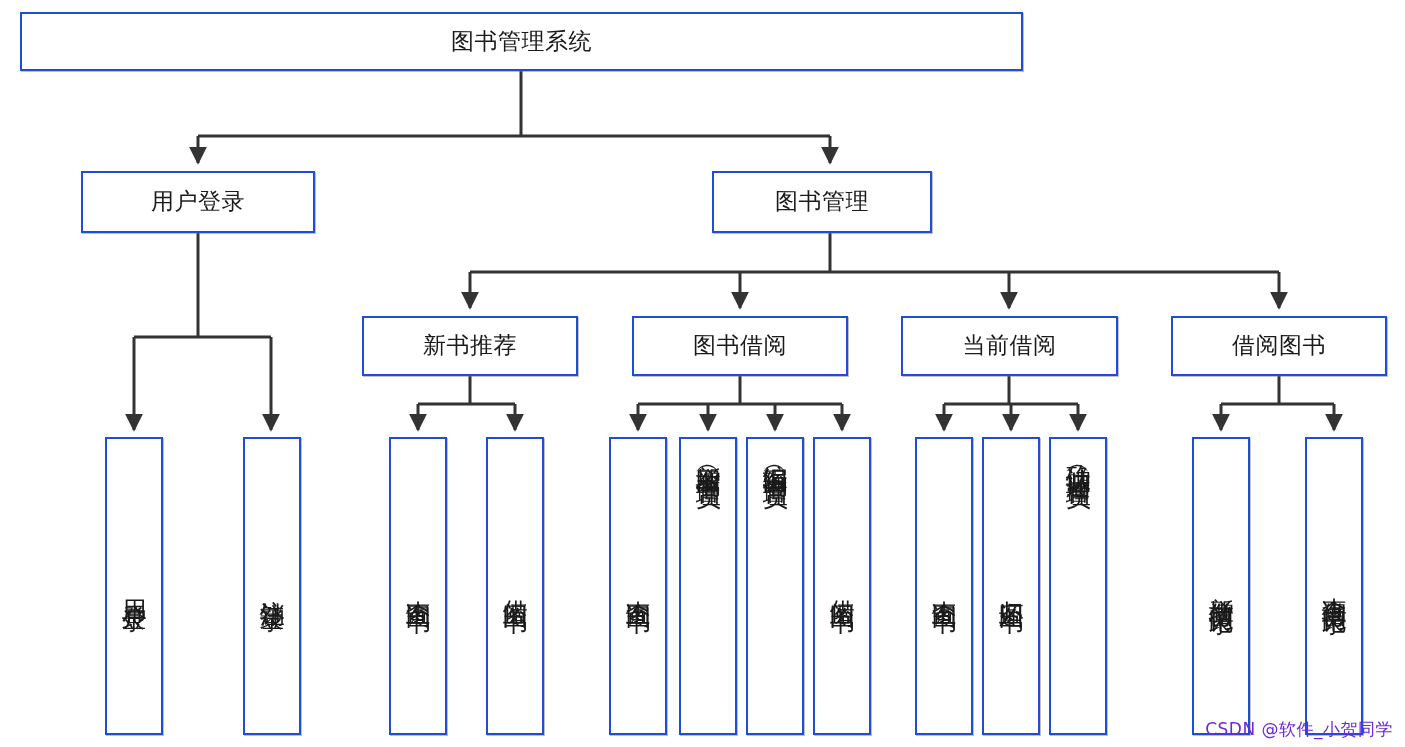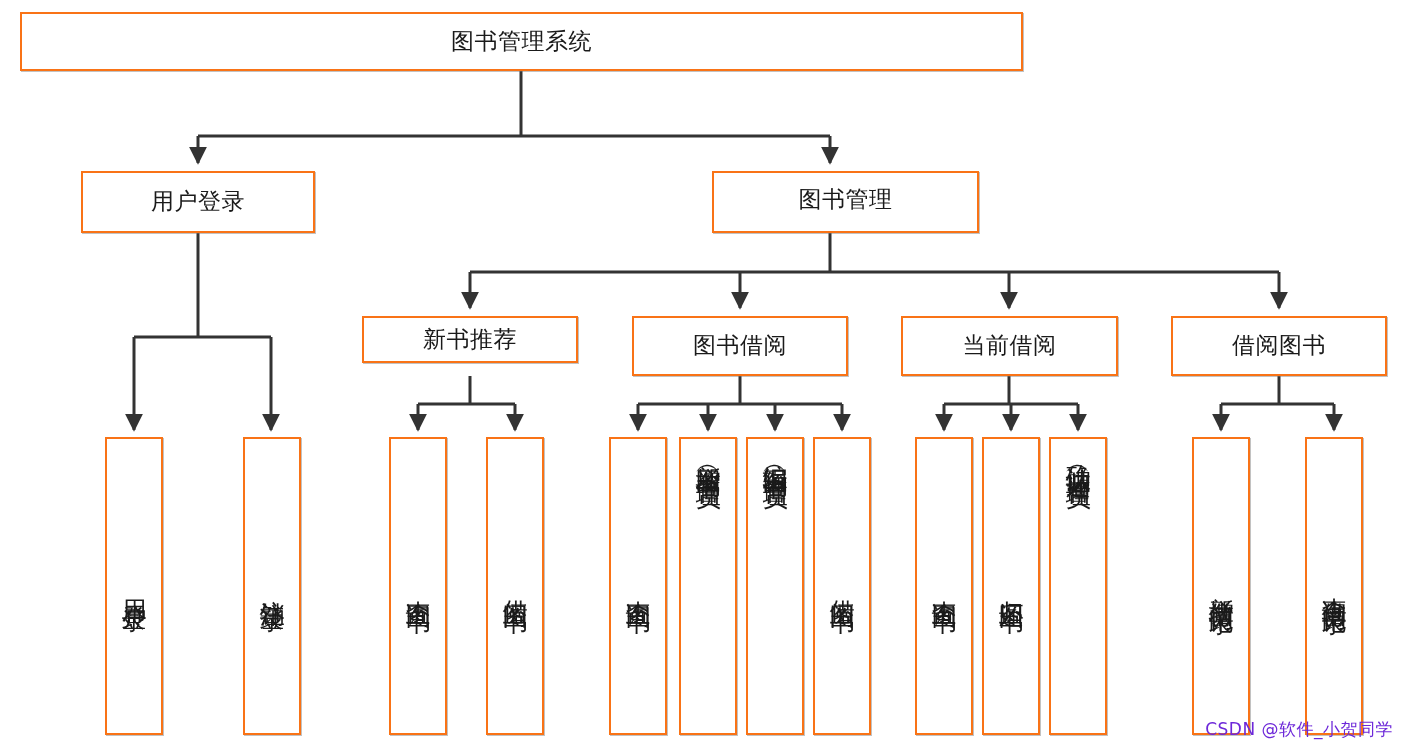--- a/index.html
+++ b/index.html
@@ -28,7 +28,7 @@
   .node {
     position: absolute;
     box-sizing: border-box;
-    border: 2px solid #f97316;
+    border: 2px solid #1d4ed8;
     background: #ffffff;
     display: flex;
     align-items: center;

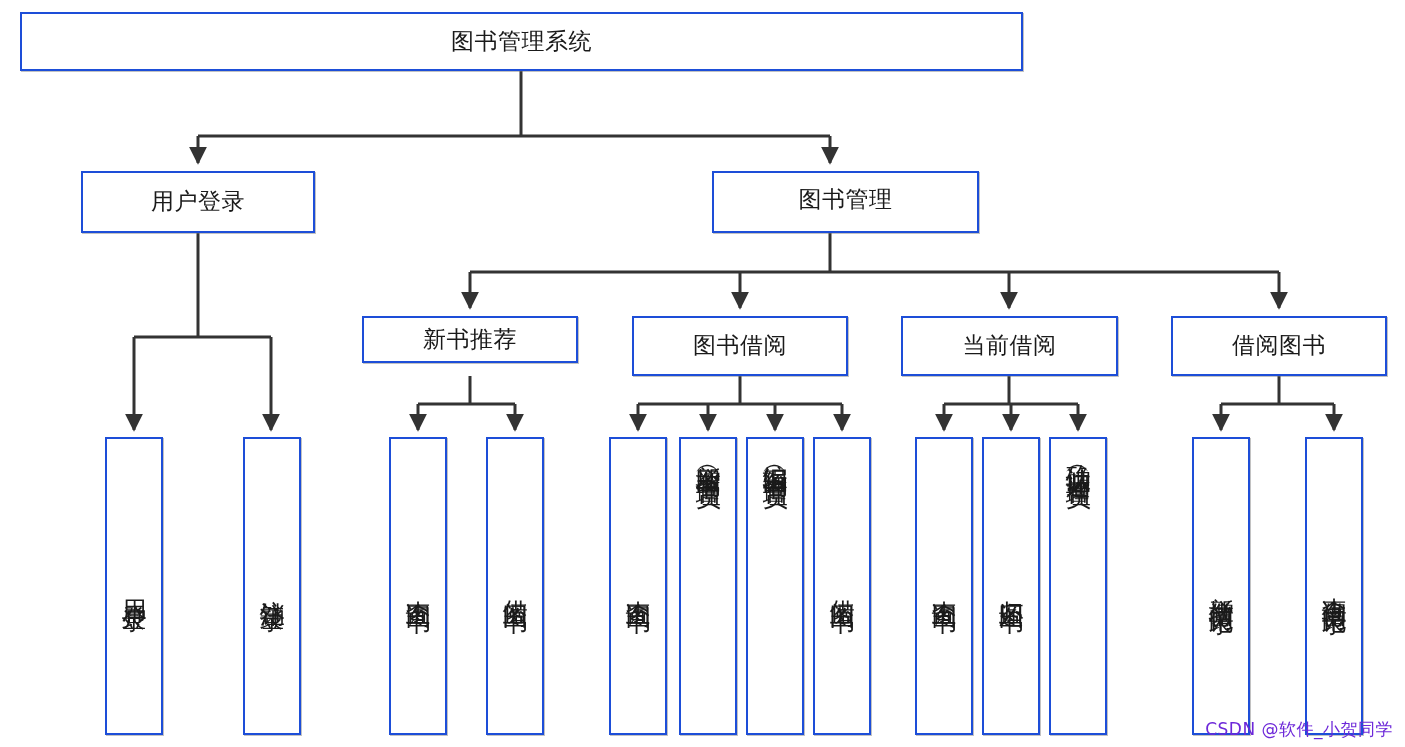--- a/index.html
+++ b/index.html
@@ -137,7 +137,7 @@
   <div class="node horiz" style="left:81px; top:171px; width:234px; height:62px;">
     <span class="label">用户登录</span>
   </div>
-  <div class="node horiz" style="left:712px; top:171px; width:267px; height:62px;font-family:Liberation Mono, monospace;">
+  <div class="node horiz" style="left:712px; top:171px; width:220px; height:62px;">
     <span class="label">图书管理</span>
   </div>
 

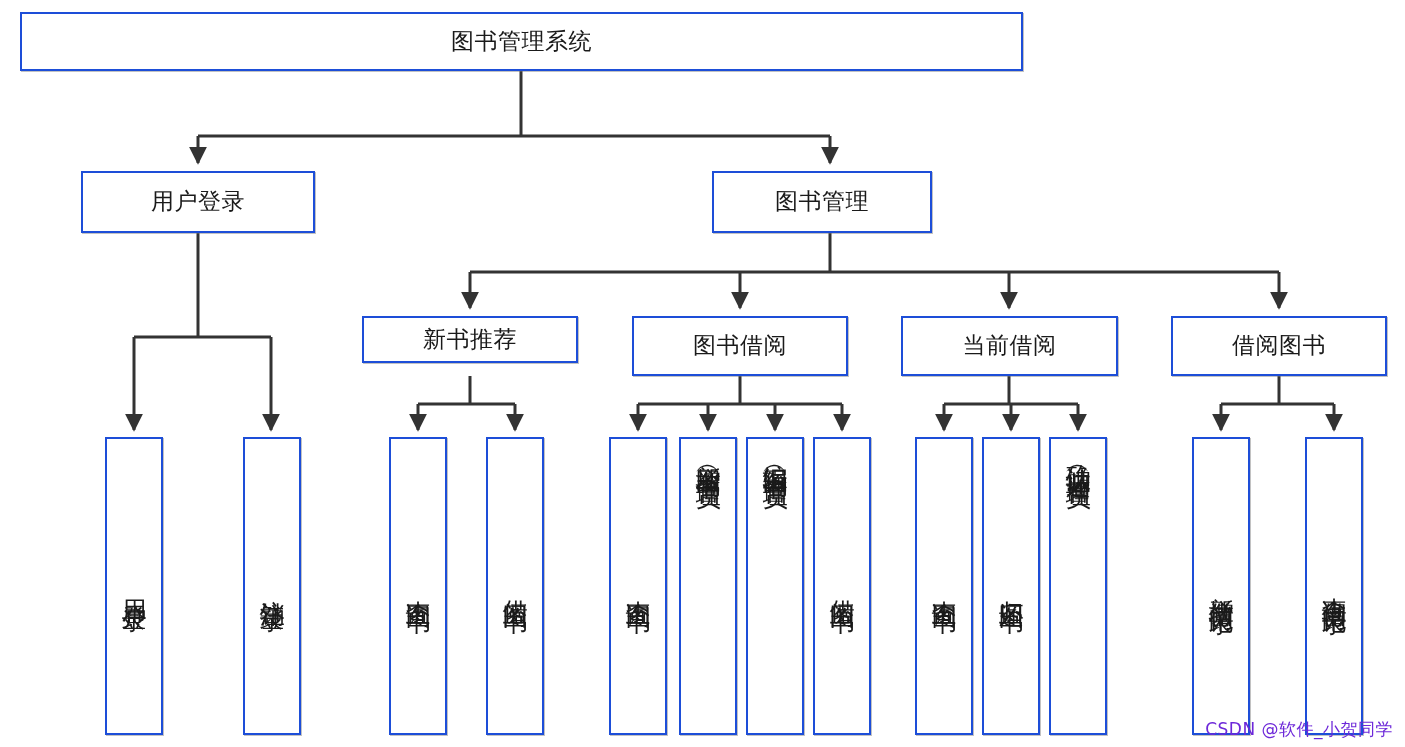--- a/index.html
+++ b/index.html
@@ -141,7 +141,7 @@
     <span class="label">图书管理</span>
   </div>
 
-  <div class="node horiz" style="left:362px; top:316px; width:216px; height:47px;">
+  <div class="node horiz" style="left:362px; top:316px; width:216px; height:60px;">
     <span class="label">新书推荐</span>
   </div>
   <div class="node horiz" style="left:901px; top:316px; width:217px; height:60px;">

